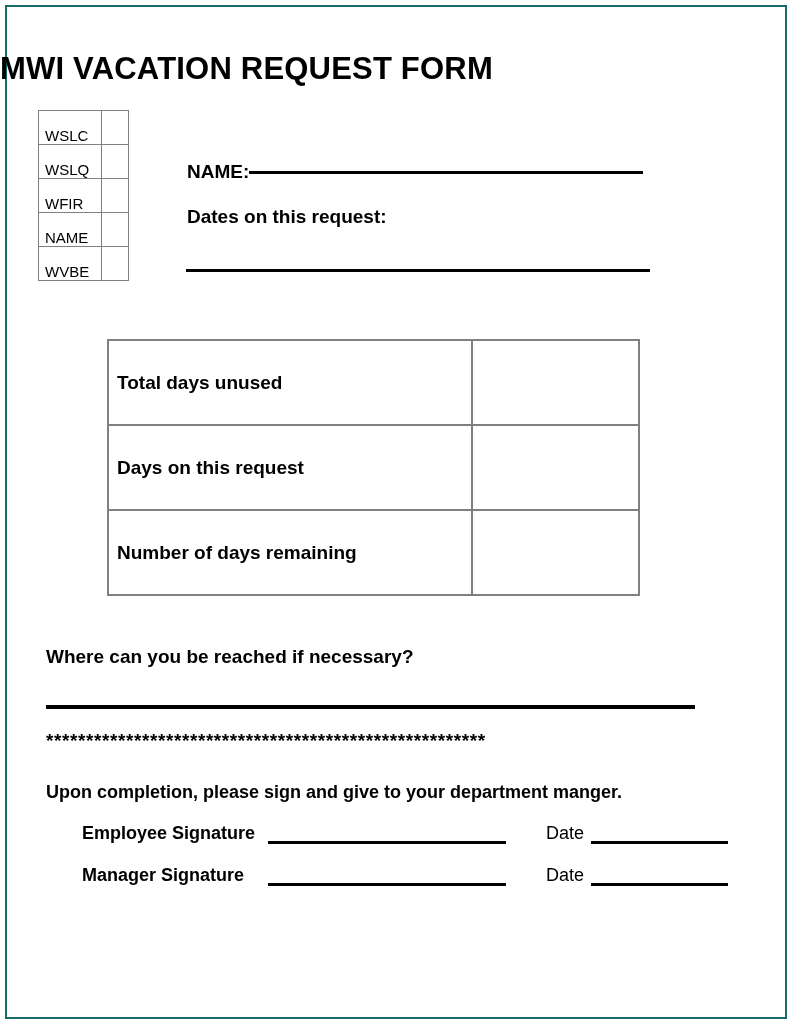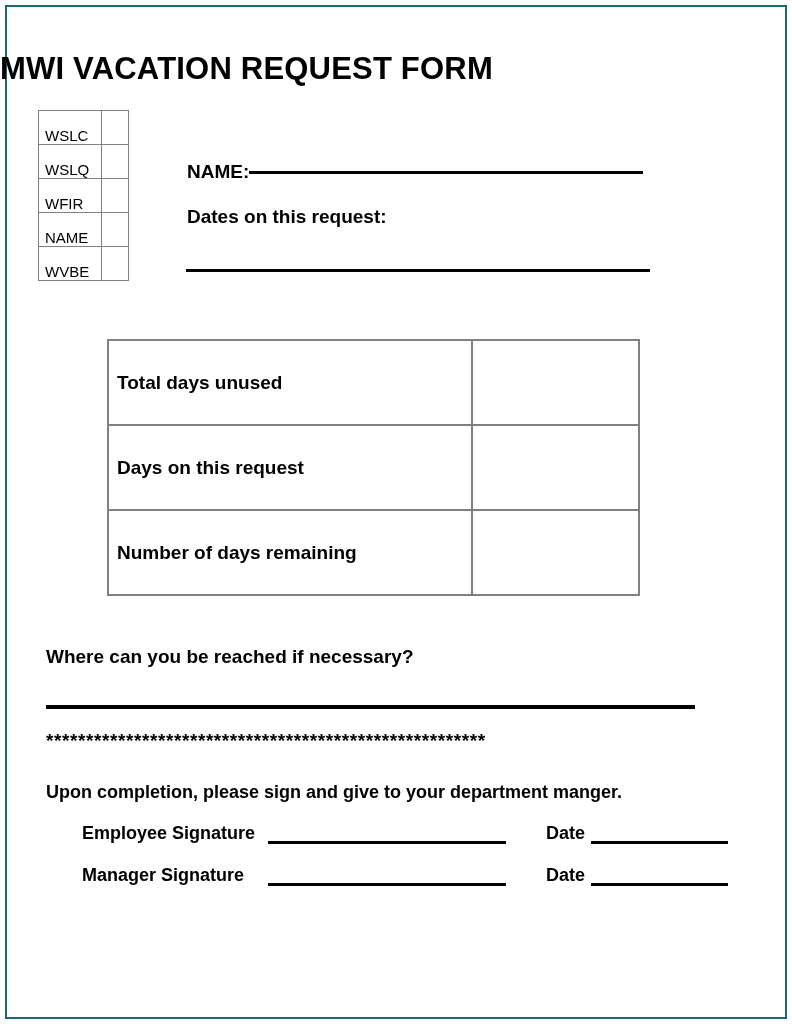--- a/index.html
+++ b/index.html
@@ -203,7 +203,7 @@
     left: 464px;
     top: 0;
     font-size: 18px;
-    font-weight: bold;
+    font-weight: normal;
     line-height: 22px;
   }
   .date-rule {

